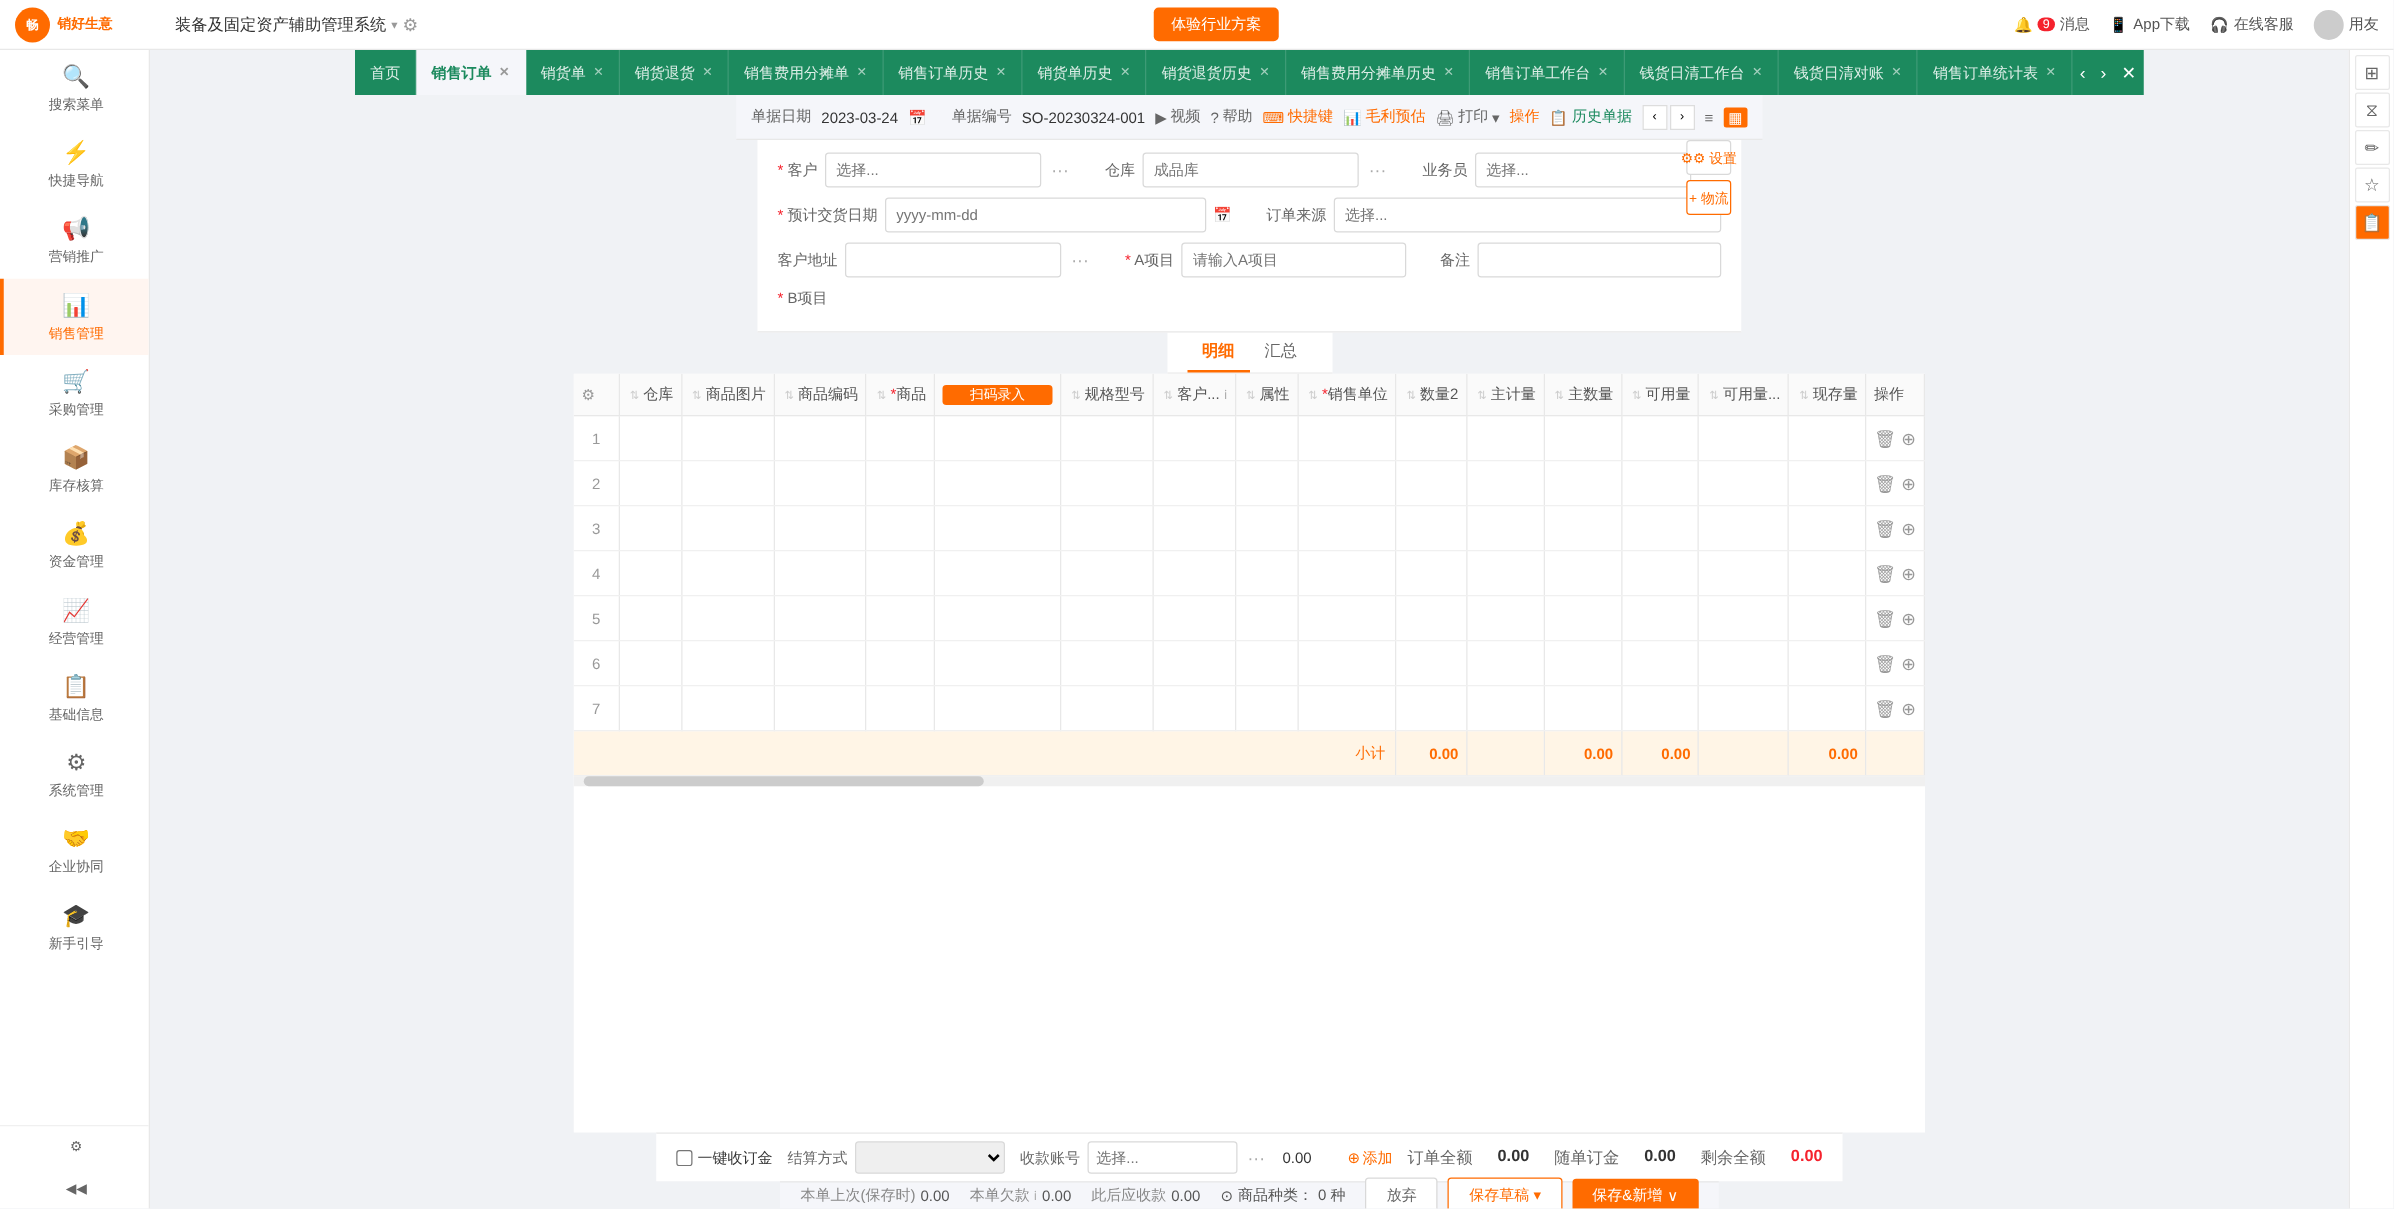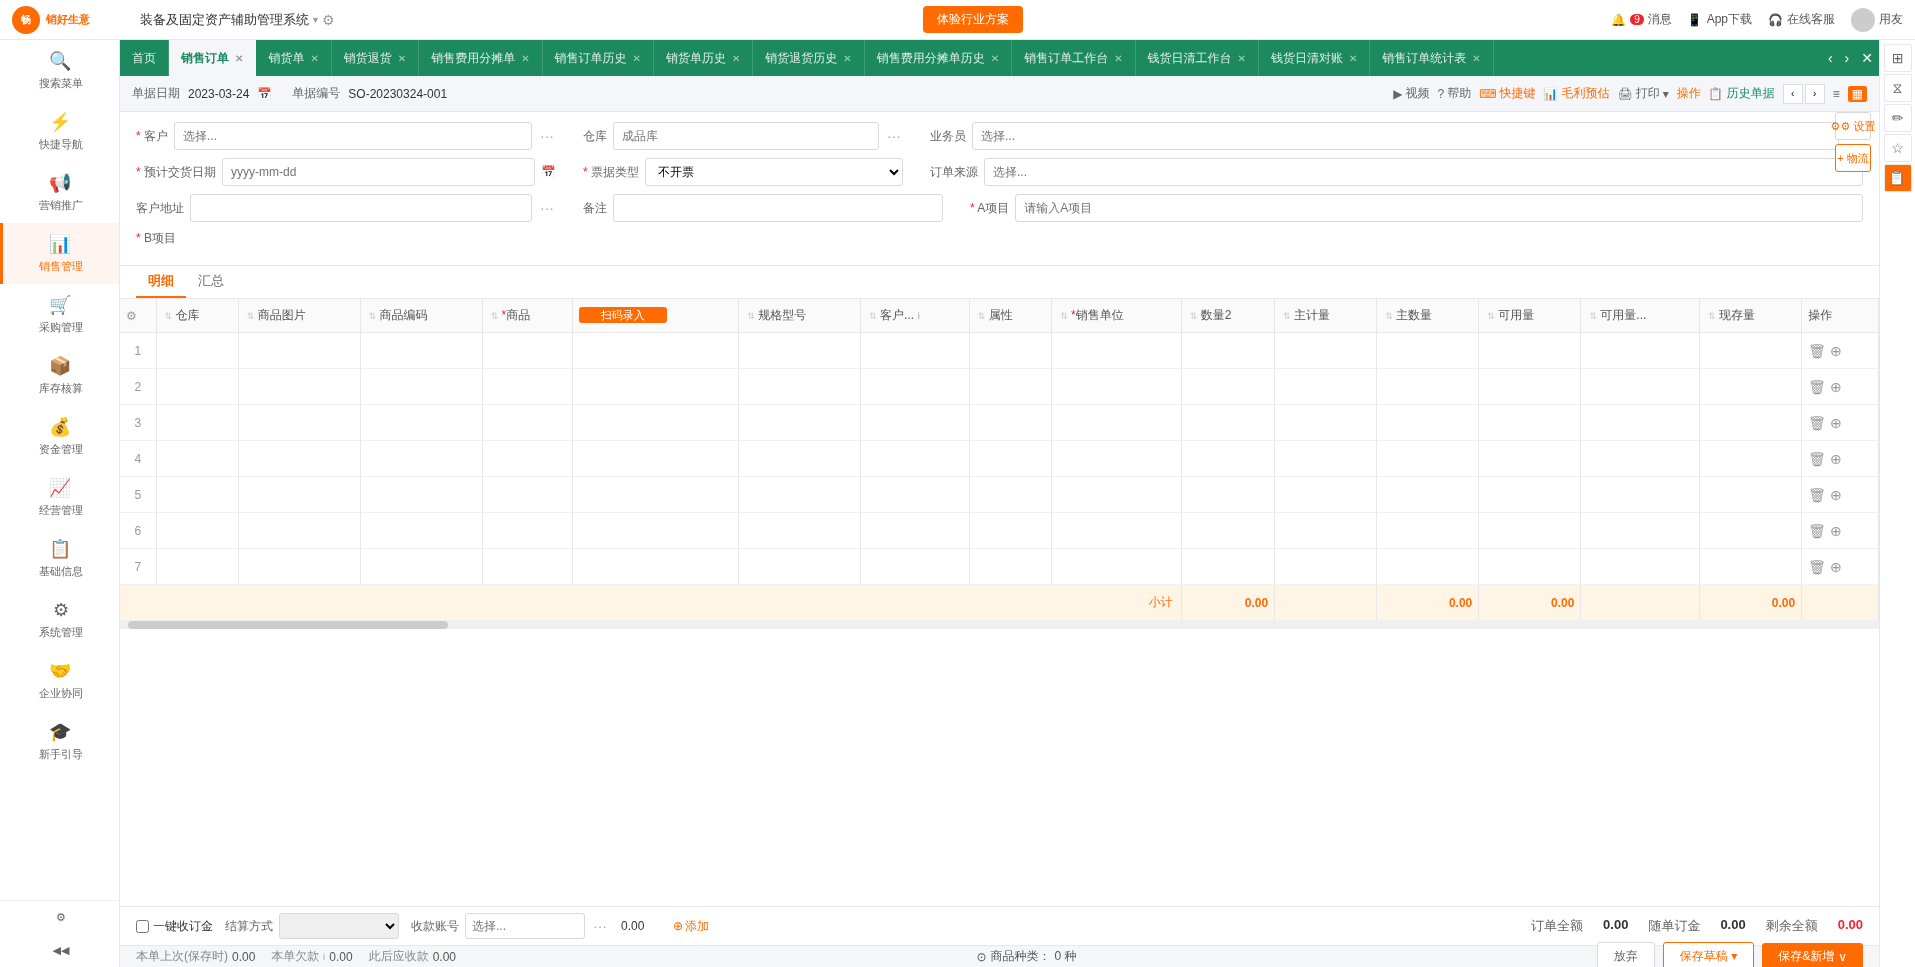--- a/index.html
+++ b/index.html
@@ -32,7 +32,7 @@
     .sidebar-bottom { margin-top: auto; border-top: 1px solid #f0f0f0; }
 
     
-    .content-area { flex: 1; display: flex; flex-direction: column; overflow: hidden; }
+    .content-area { flex: 1; display: flex; flex-direction: column; overflow: hidden; align-items: center; }
 
     
     .tab-bar { height: 36px; background: #1c8a5e; display: flex; align-items: stretch; padding: 0; overflow: hidden; }

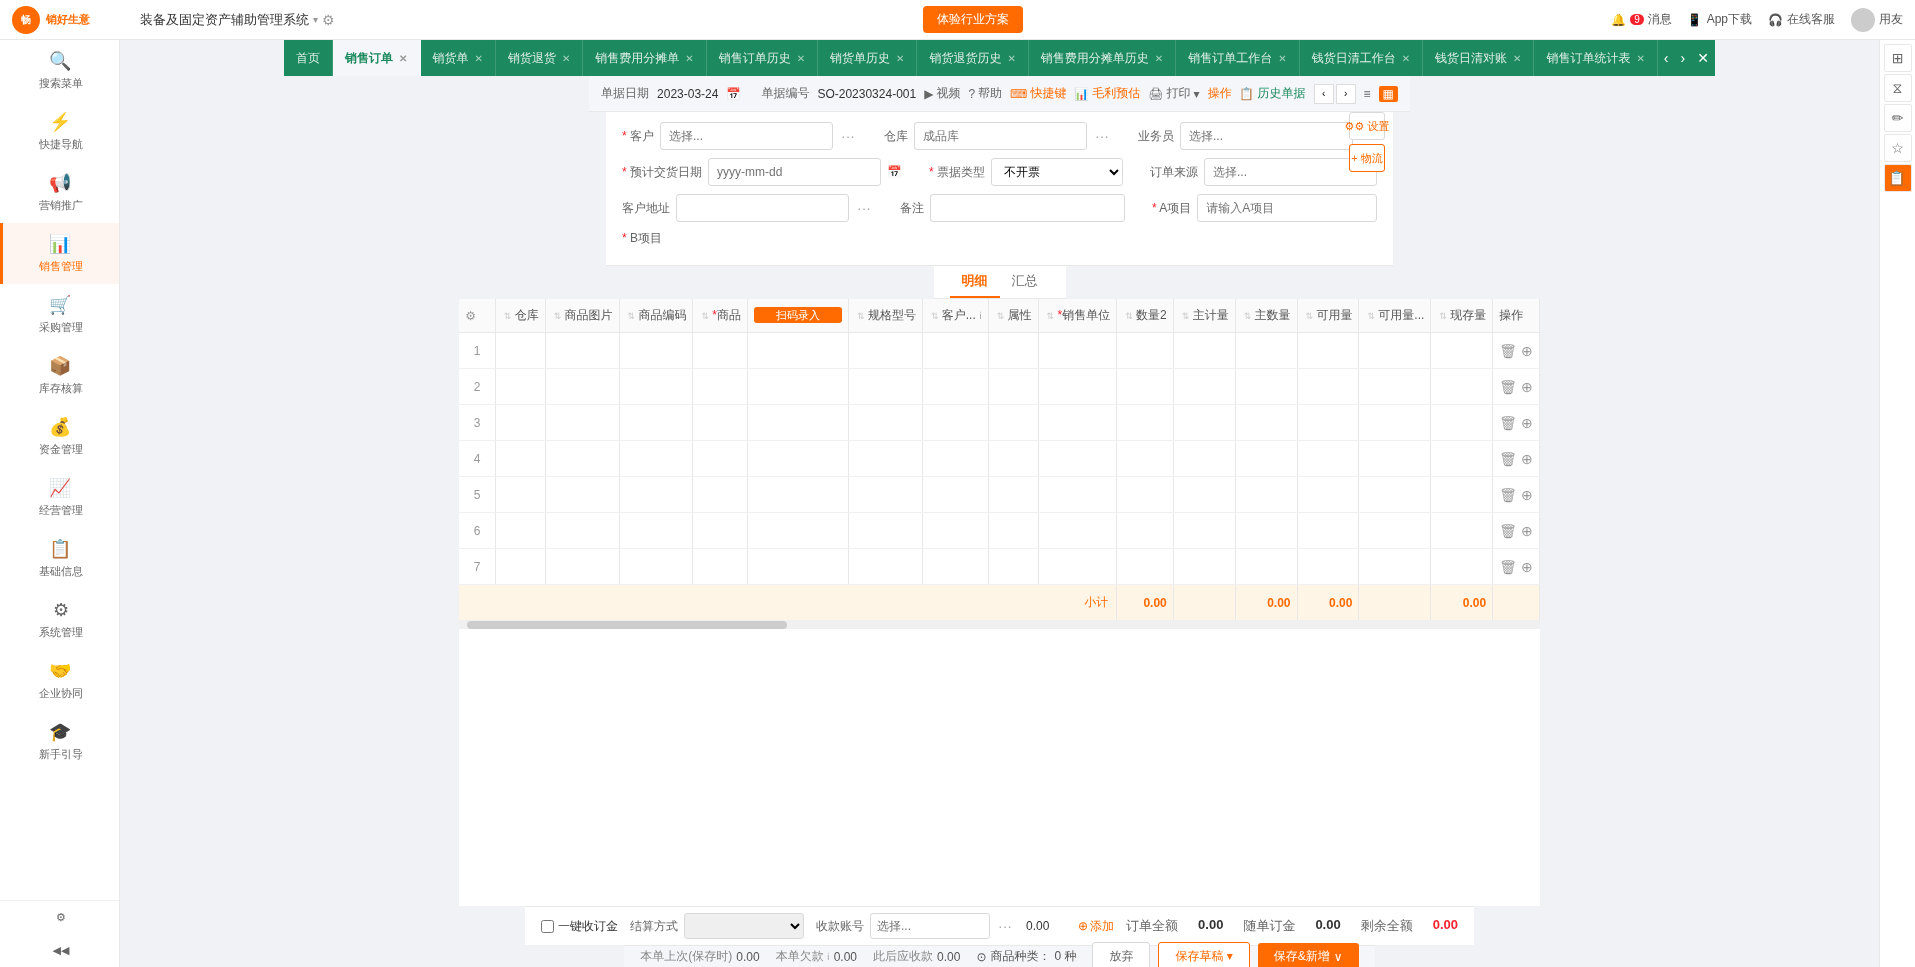--- a/index.html
+++ b/index.html
@@ -357,12 +357,6 @@
             <input class="form-input" placeholder="yyyy-mm-dd" style="">
             <span class="calendar-icon">📅</span>
           </div>
-          <div class="form-field" style="max-width:320px;">
-            <span class="form-label"><span class="required-mark">*</span> <span>票据类型</span></span>
-            <select class="form-select">
-              <option>不开票</option>
-            </select>
-          </div>
           <div class="form-field">
             <span class="form-label">订单来源</span>
             <input class="form-input" placeholder="选择..." style="">

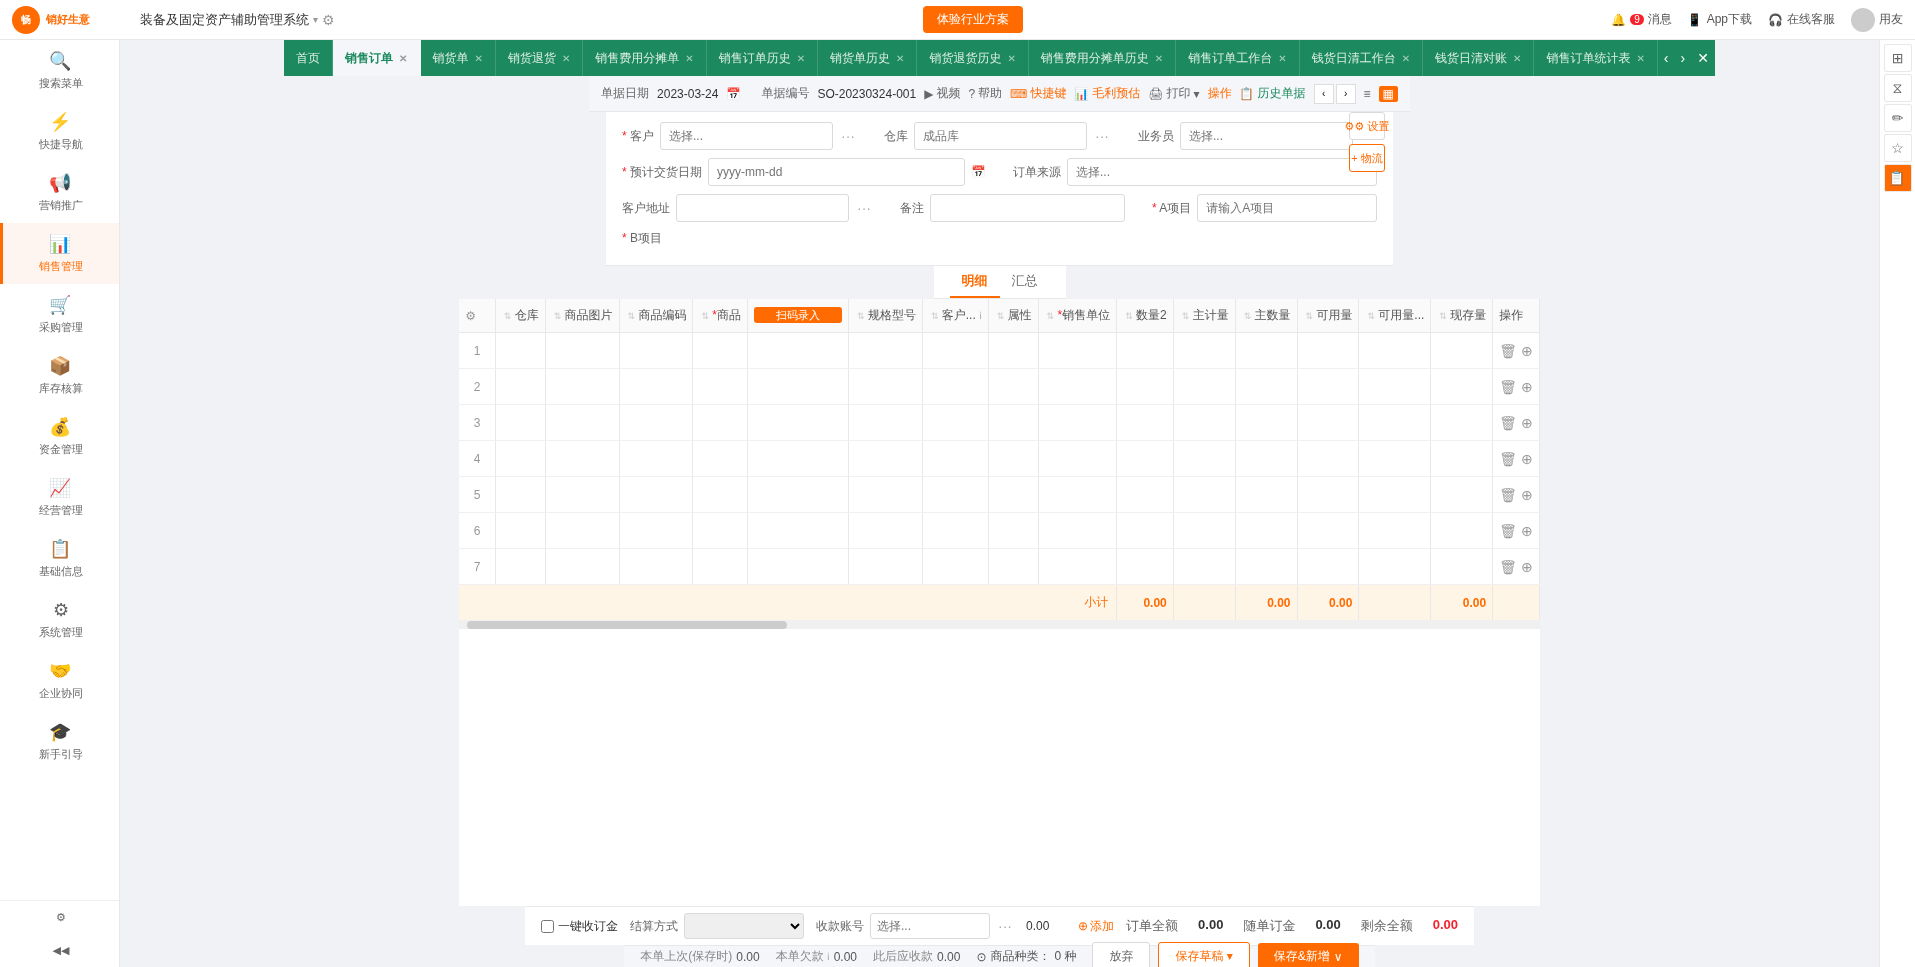--- a/index.html
+++ b/index.html
@@ -368,13 +368,13 @@
             <input class="form-input" style="">
             <span class="dots-btn">···</span>
           </div>
+          <div class="form-field">
+            <span class="form-label"><span class="required-mark">*</span> <span>A项目</span></span>
+            <input class="form-input" placeholder="请输入A项目" style="">
+          </div>
           <div class="form-field" style="max-width:360px;">
             <span class="form-label">备注</span>
             <input class="form-input" style="">
-          </div>
-          <div class="form-field">
-            <span class="form-label"><span class="required-mark">*</span> <span>A项目</span></span>
-            <input class="form-input" placeholder="请输入A项目" style="">
           </div>
         </div>
         <div class="form-row">

